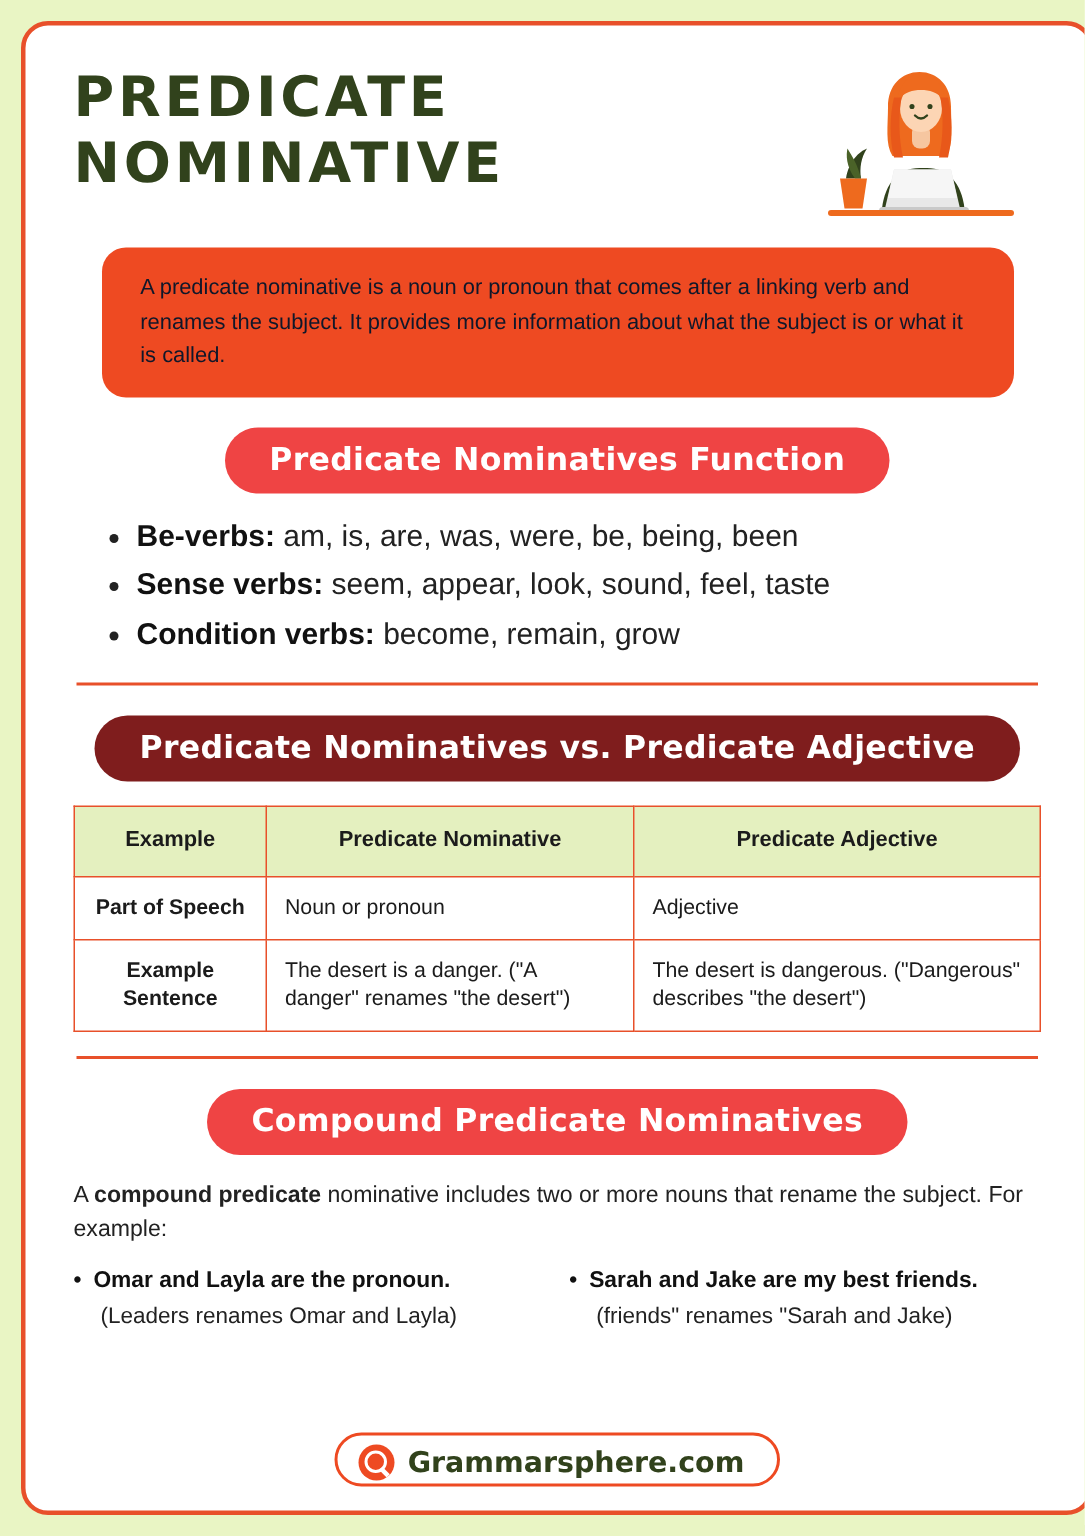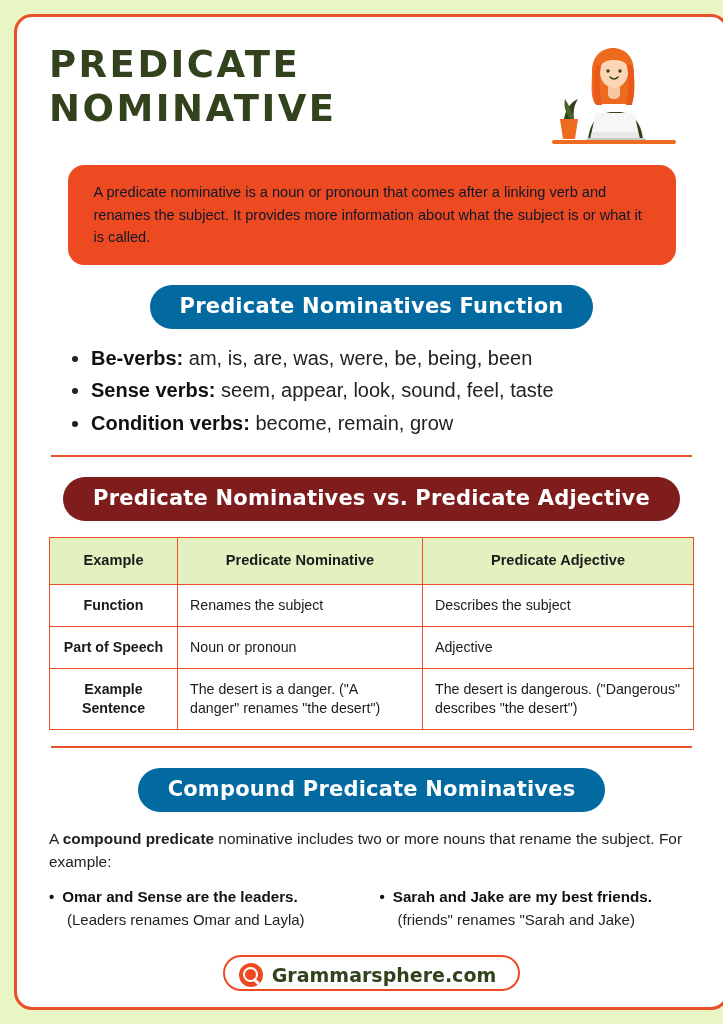--- a/index.html
+++ b/index.html
@@ -59,7 +59,7 @@
     letter-spacing: .2px;
     font-family: "DejaVu Sans", sans-serif;
   }
-  .banner.dark { background: #0369a1; }
+  .banner.dark { background: #ef4444; }
   .banner.orange { background: #7f1d1d; }
 
   .para {

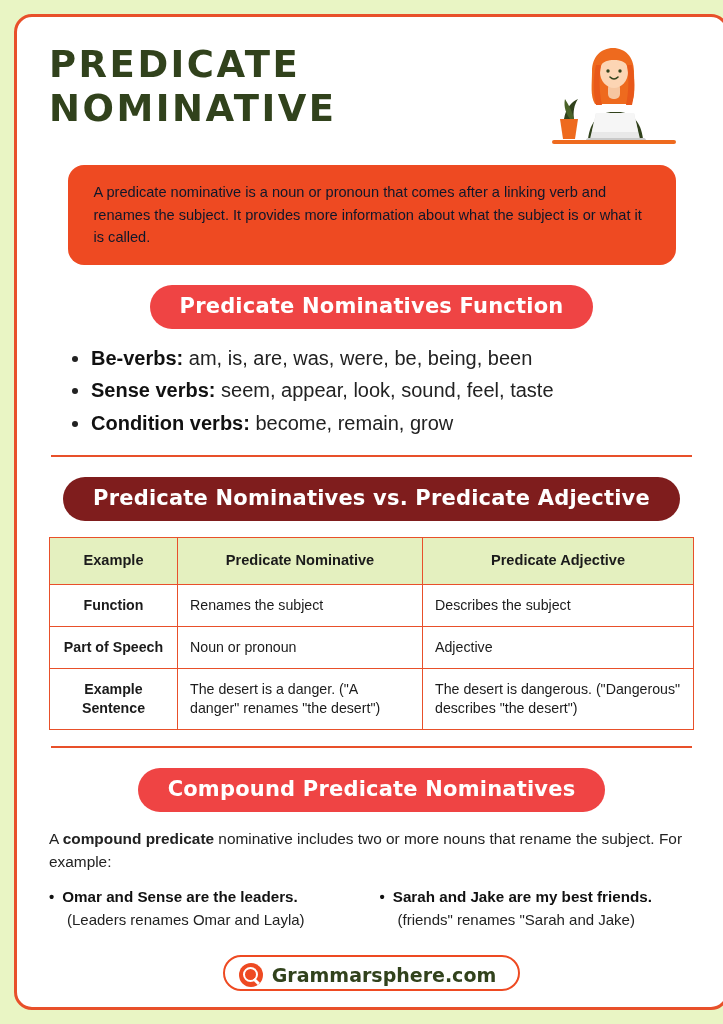--- a/index.html
+++ b/index.html
@@ -252,11 +252,6 @@
         </tr>
       </thead>
       <tbody>
-        <tr>
-          <th>Function</th>
-          <td>Renames the subject</td>
-          <td>Describes the subject</td>
-        </tr>
         <tr>
           <th>Part of Speech</th>
           <td>Noun or pronoun</td>

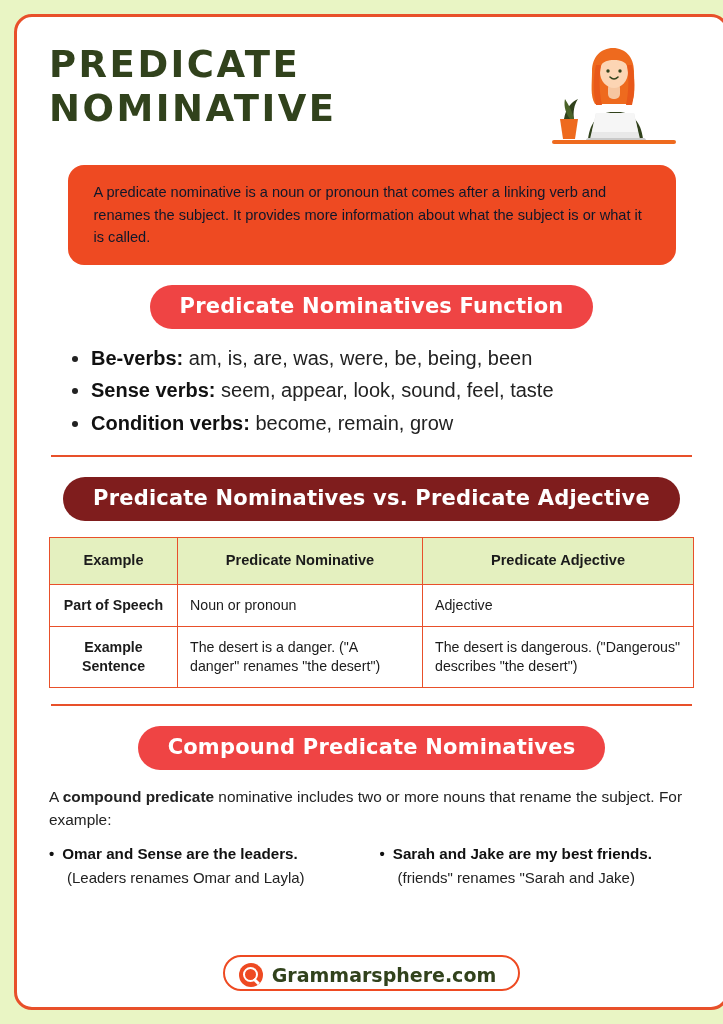--- a/index.html
+++ b/index.html
@@ -277,7 +277,7 @@
       <div class="col">
         <div class="bullet-line">
           <span class="dot">•</span>
-          <span>Omar and Sense are the leaders.</span>
+          <span>Omar and Layla are the pronoun.</span>
         </div>
         <div class="subline">(Leaders renames Omar and Layla)</div>
       </div>

